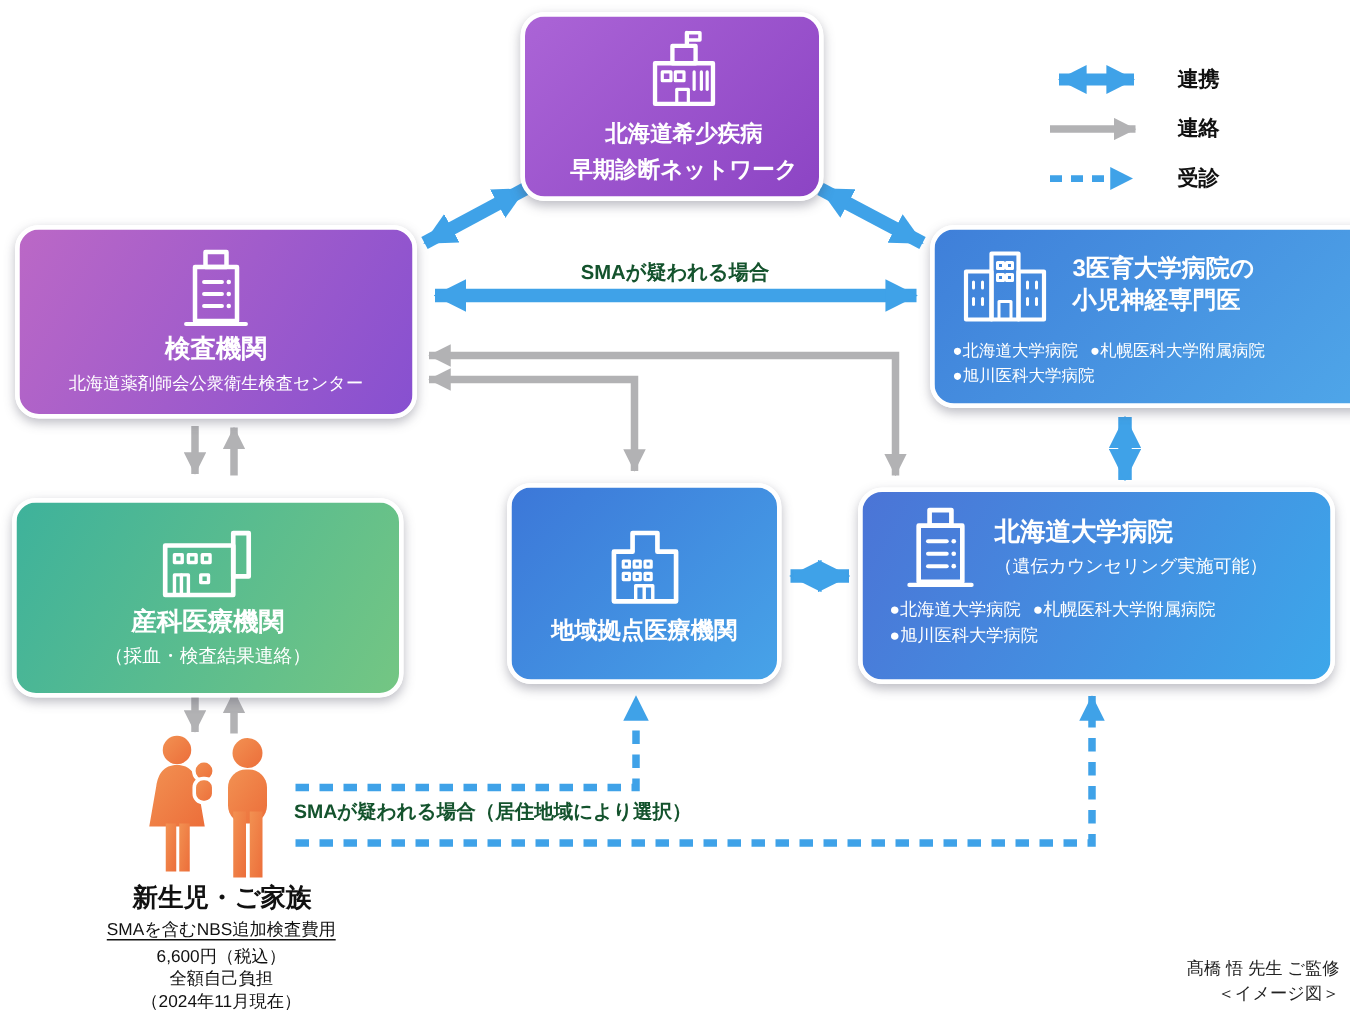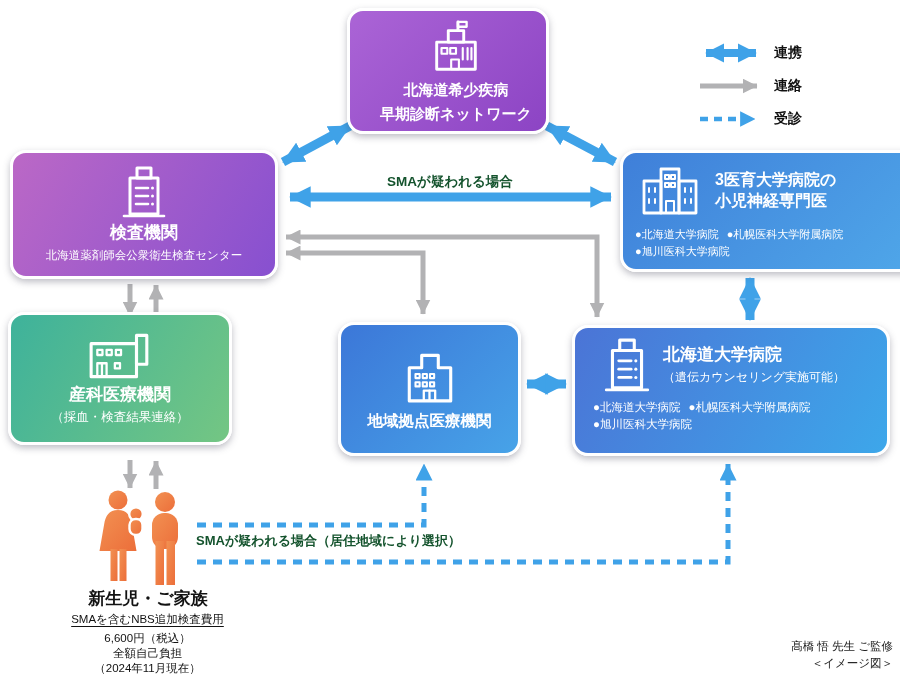--- a/index.html
+++ b/index.html
@@ -42,7 +42,7 @@
   .lbl-sma { left:300px; top:173px; width:300px; text-align:center; font-size:13.5px; }
   .lbl-sma2 { left:196px; top:532px; }
   .legend { position:absolute; left:698px; top:42px; z-index:2; display:flex; flex-direction:column; gap:11px; }
-  .legend .lrow { display:flex; align-items:center; gap:10px; }
+  .legend .lrow { display:flex; align-items:center; gap:21px; }
   .legend .ltxt { font-size:14px; font-weight:600; color:#111; }
   .family { position:absolute; left:98px; top:489px; z-index:2; }
   .fam-title { position:absolute; left:60px; top:587px; width:176px; z-index:2; text-align:center; font-size:17px; font-weight:bold; color:#111; }

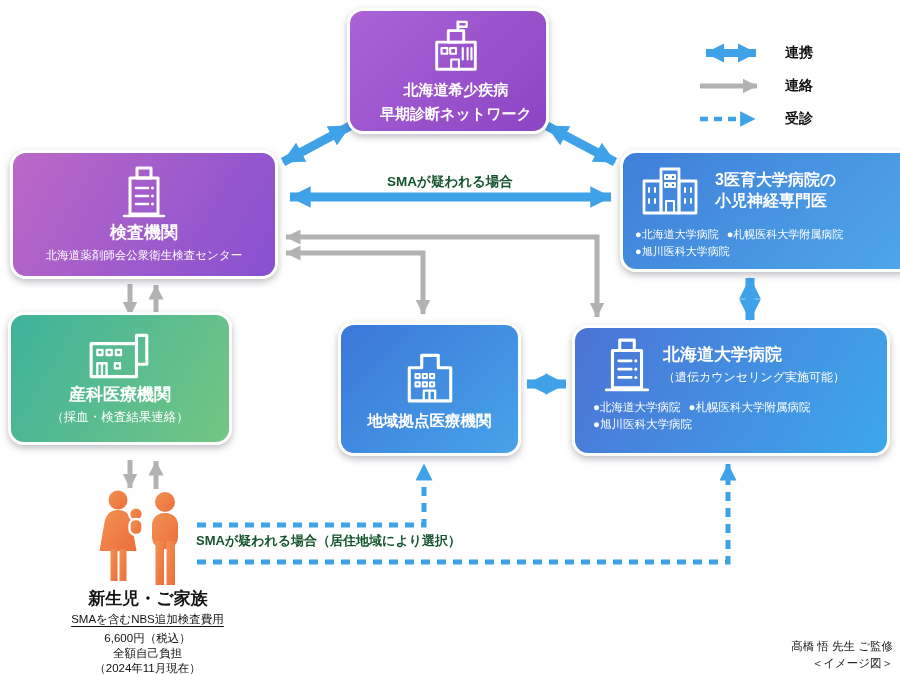--- a/index.html
+++ b/index.html
@@ -21,7 +21,7 @@
   .nw   { left:347px; top:8px;   width:202px; height:126px; background:linear-gradient(135deg,#ab64d6,#8c44c4);padding-left:16px; }
   .kensa{ left:10px;  top:150px; width:268px; height:129px; background:linear-gradient(120deg,#bb68c6,#8750d0); }
   .senmon{ left:620px; top:150px; width:300px; height:122px; background:linear-gradient(135deg,#3f7fd9,#4fa7e9); align-items:stretch; padding:10px 12px 8px; justify-content:flex-start;}
-  .sanka{ left:8px;   top:312px; width:224px; height:133px; background:linear-gradient(120deg,#3eb29b,#74c683); }
+  .sanka{ left:8px;   top:332px; width:261px; height:133px; background:linear-gradient(120deg,#3eb29b,#74c683); }
   .chiiki{ left:338px; top:322px; width:183px; height:134px; background:linear-gradient(135deg,#3c77d8,#47a3e8); }
   .seimitsu{ left:572px; top:325px; width:318px; height:131px; background:linear-gradient(120deg,#4b74d6,#3da7ea); align-items:stretch; padding:10px 14px 8px; justify-content:flex-start;}
   .nw .ttl { font-size:15px; margin-top:5px; }

